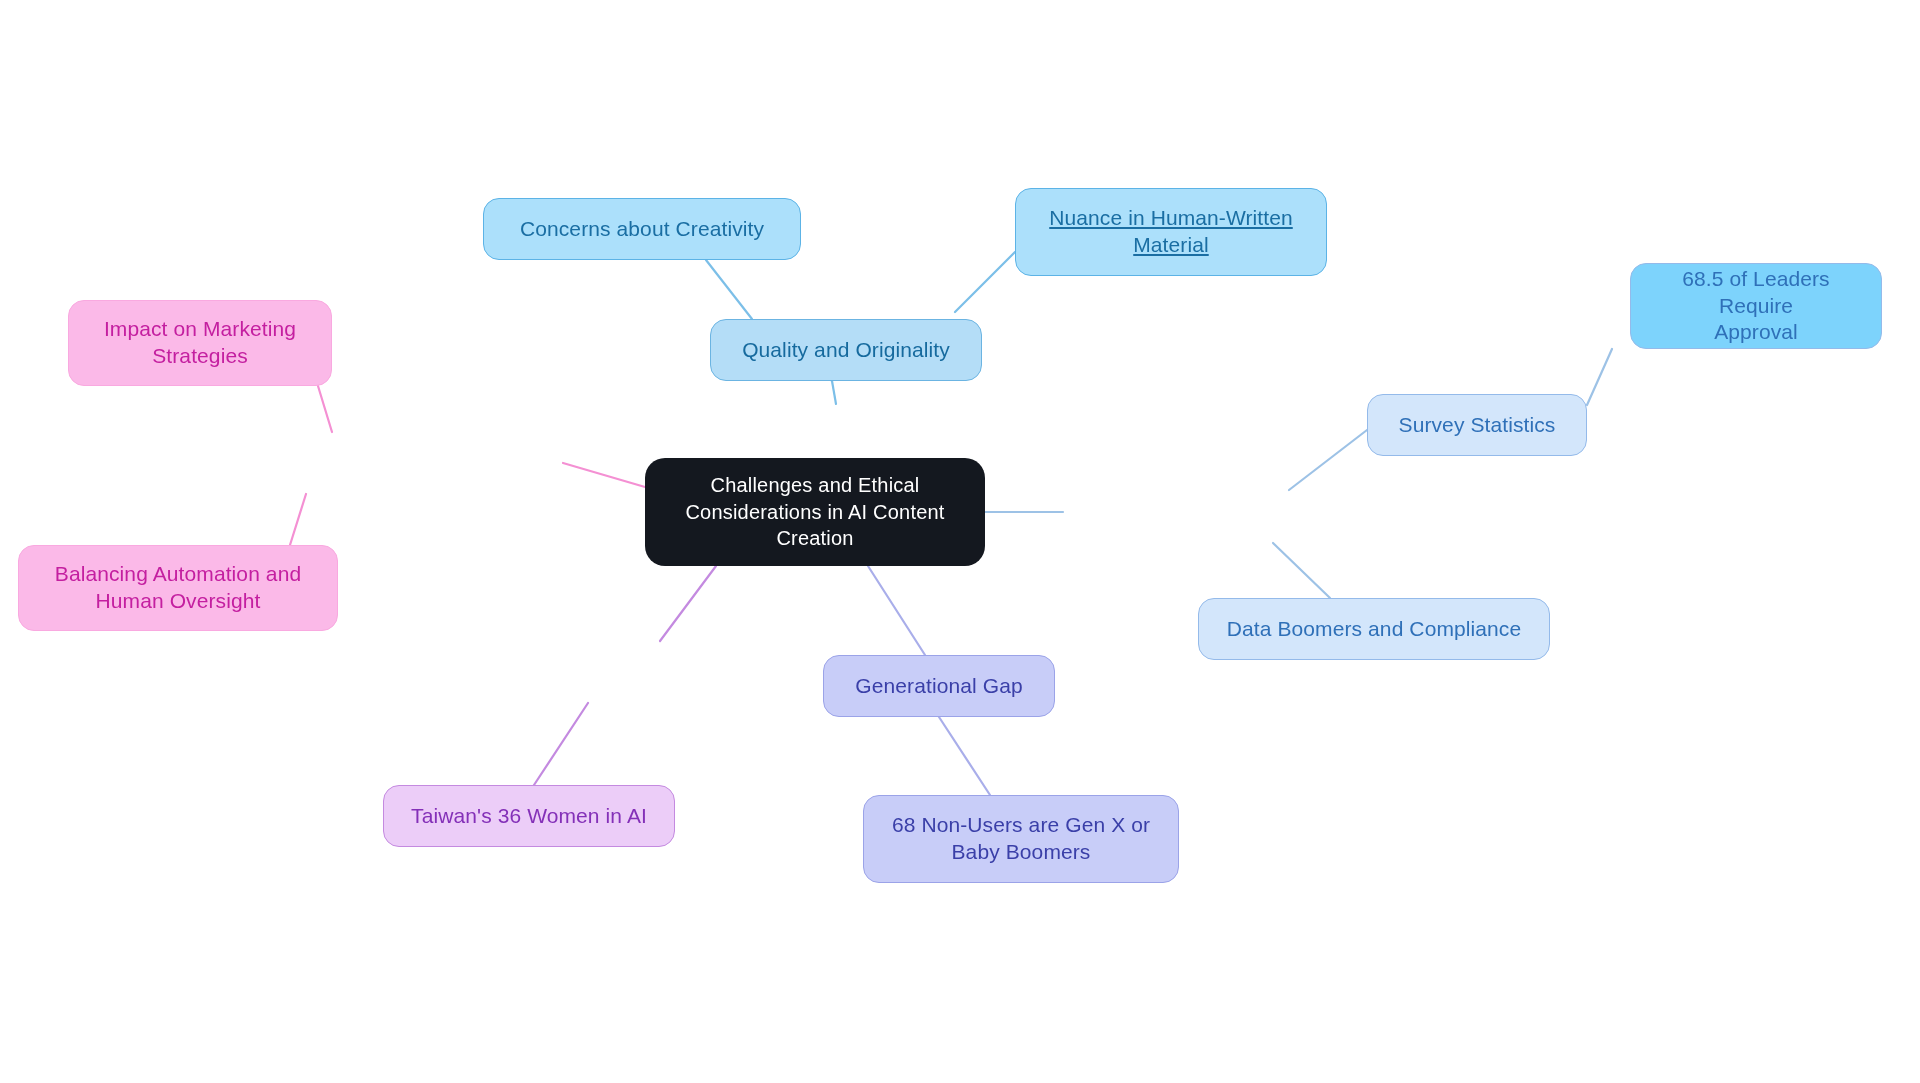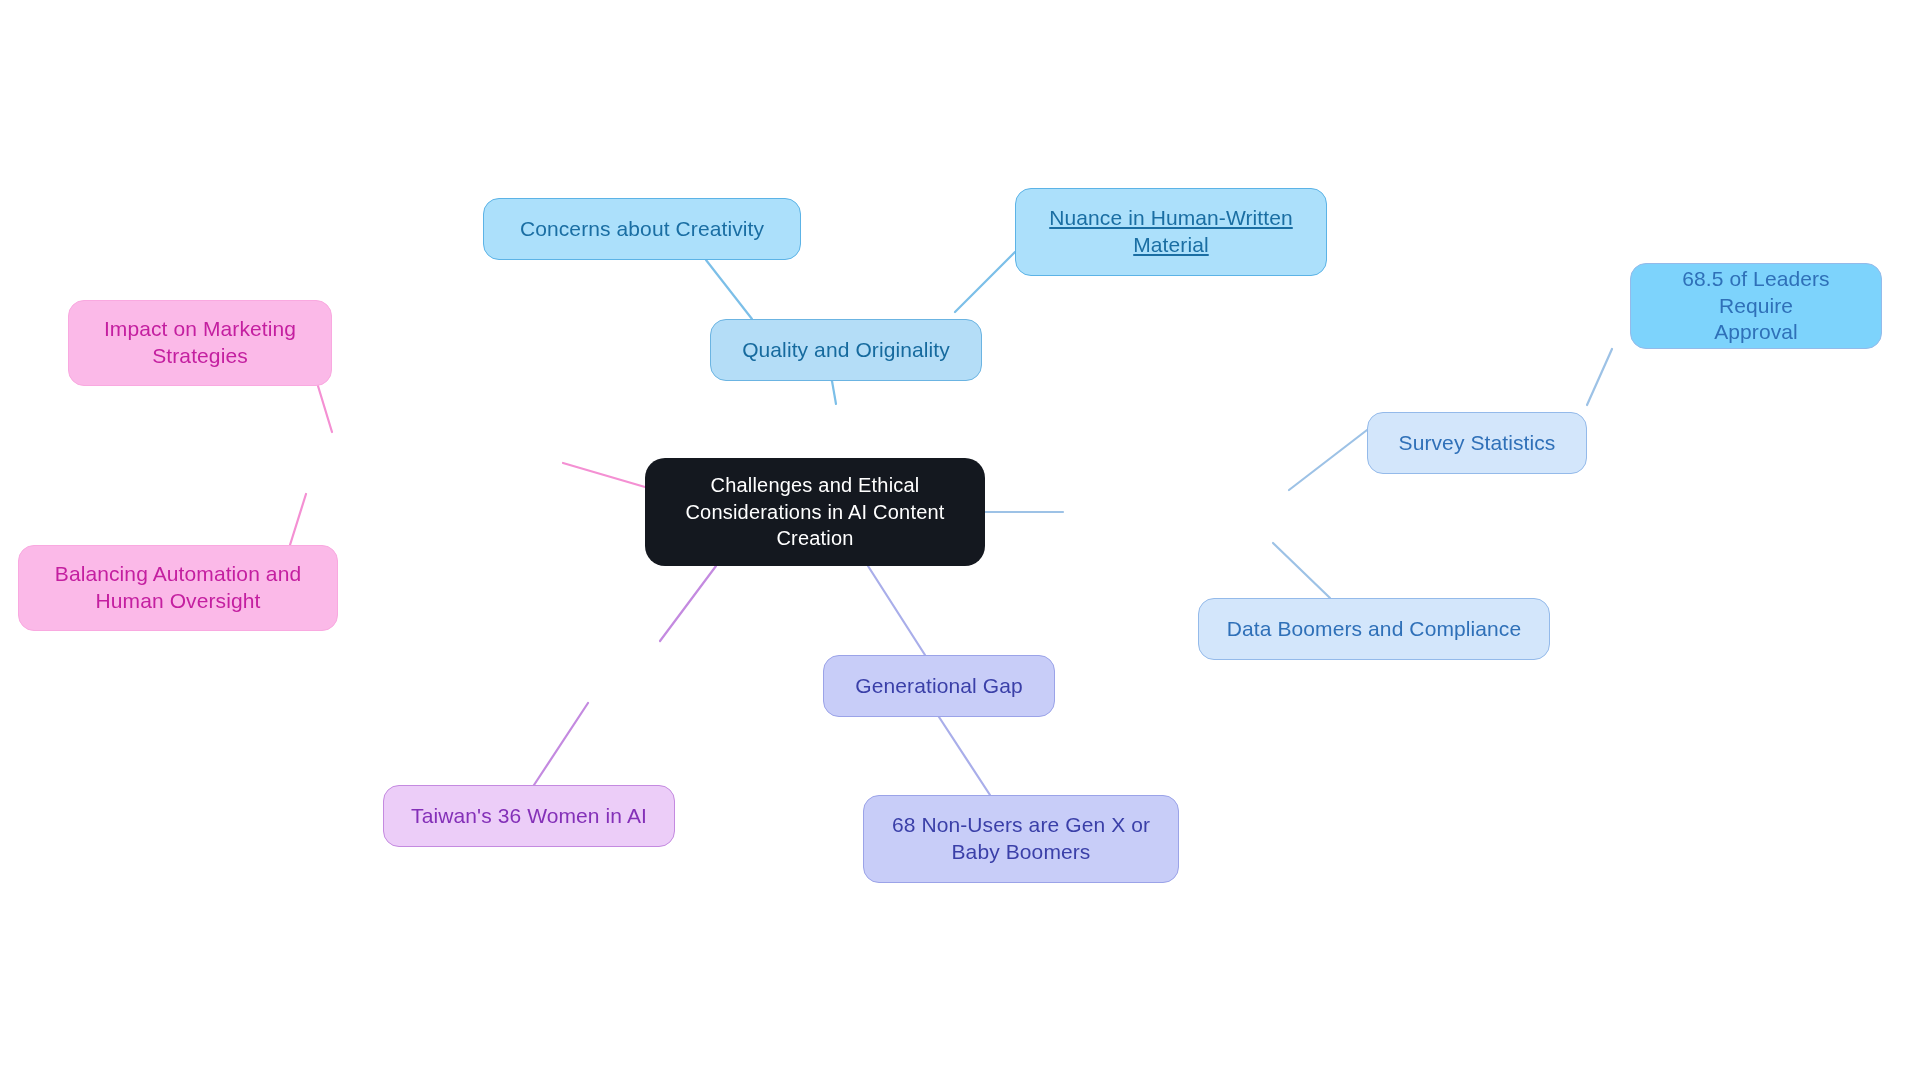--- a/index.html
+++ b/index.html
@@ -82,7 +82,7 @@
     <div class="node leaf" style="left: 1015px; top: 188px; width: 312px; height: 88px; background: rgb(172, 224, 251); color: rgb(26, 110, 163); border-color: rgb(92, 179, 230); text-decoration: underline;"><span>Nuance in Human-Written
 Material</span></div>
     <div class="node branch" style="left: 823px; top: 655px; width: 232px; height: 62px; background: rgb(200, 205, 248); color: rgb(58, 63, 168); border-color: rgb(155, 163, 232);"><span>Generational Gap</span></div>
-    <div class="node leaf" style="left: 1367px; top: 412px; width: 220px; height: 62px; background: rgb(211, 230, 251); color: rgb(47, 112, 184); border-color: rgb(148, 186, 234);"><span>Survey Statistics</span></div>
+    <div class="node leaf" style="left: 1367px; top: 394px; width: 220px; height: 62px; background: rgb(211, 230, 251); color: rgb(47, 112, 184); border-color: rgb(148, 186, 234);"><span>Survey Statistics</span></div>
     <div class="node leaf" style="left: 1612px; top: 263px; width: 252px; height: 86px; background: #7dd3fc; color: rgb(47, 112, 184); border-color: rgb(148, 186, 234); margin-left: 18px;"><span>68.5 of Leaders Require
 Approval</span></div>
     <div class="node leaf" style="left: 1198px; top: 598px; width: 352px; height: 62px; background: rgb(211, 230, 251); color: rgb(47, 112, 184); border-color: rgb(148, 186, 234);"><span>Data Boomers and Compliance</span></div>

